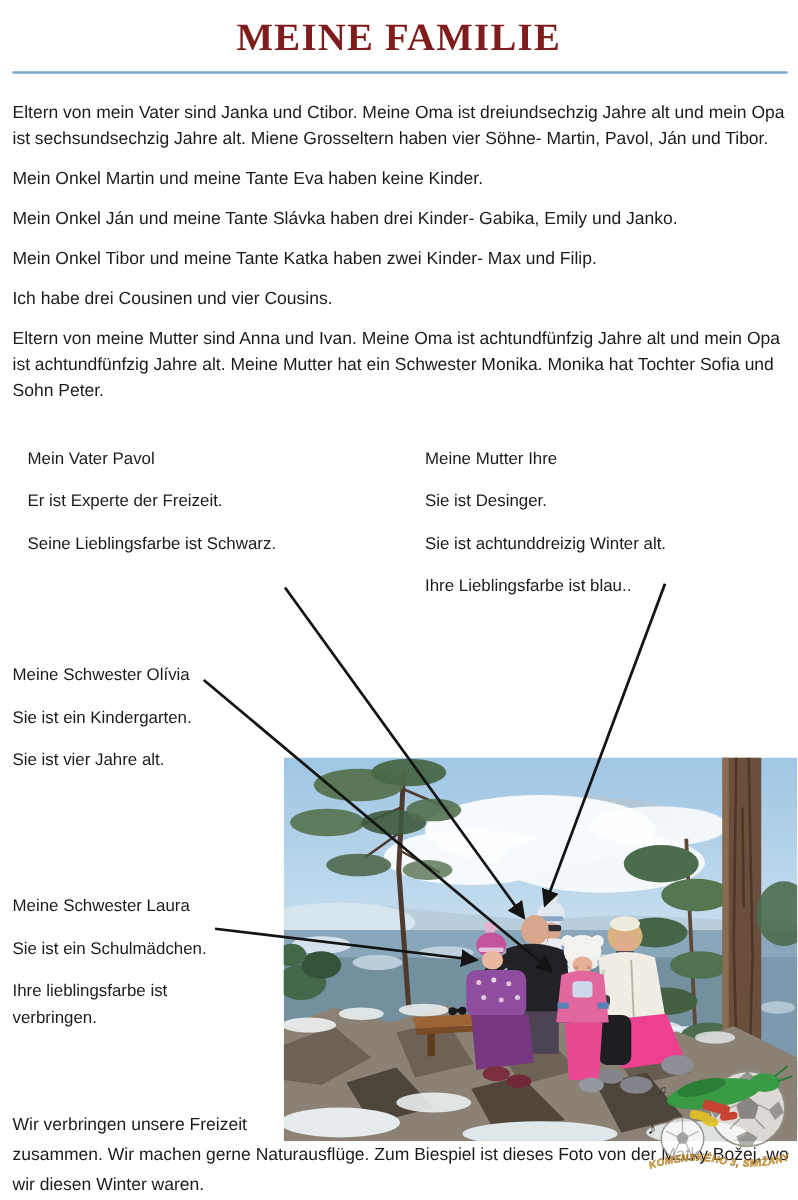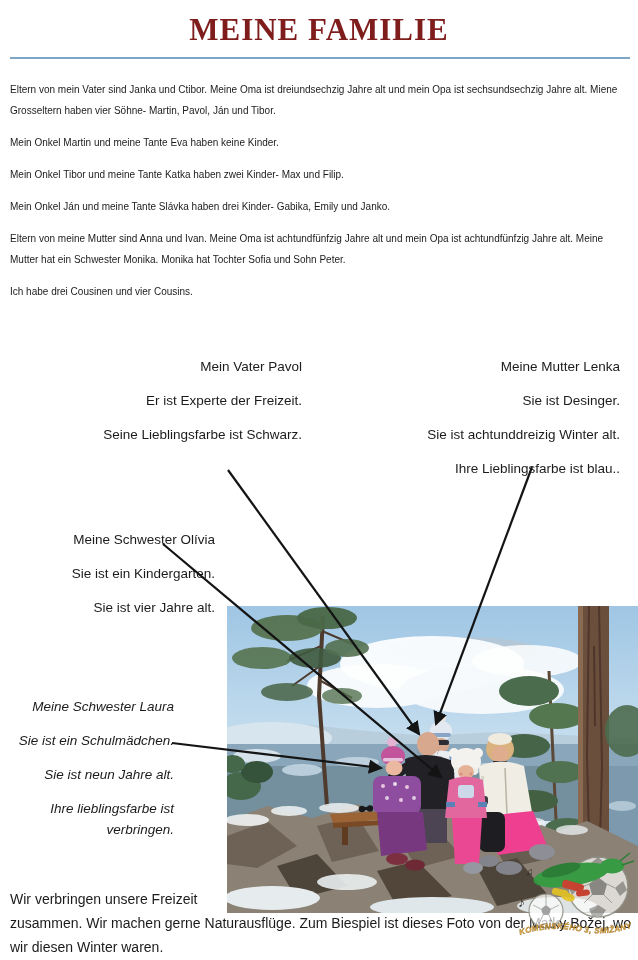--- a/index.html
+++ b/index.html
@@ -9,7 +9,7 @@
          font-family:"Liberation Serif","DejaVu Serif",serif;font-weight:700;
          font-size:31px;letter-spacing:1px;color:#7f1d1d;}
   .rule{position:absolute;left:10px;top:57px;width:620px;height:2px;background:#7ba6c6;}
-  .intro{position:absolute;left:10px;top:79px;width:624px;font-size:10px;line-height:21px;}
+  .intro{position:absolute;left:10px;top:79px;width:624px;font-size:14px;line-height:21px;}
   .intro p{margin:0 0 11px 0;}
   .col{position:absolute;font-size:13.5px;line-height:21px;text-align:right;}
   .col p{margin:0 0 13px 0;}

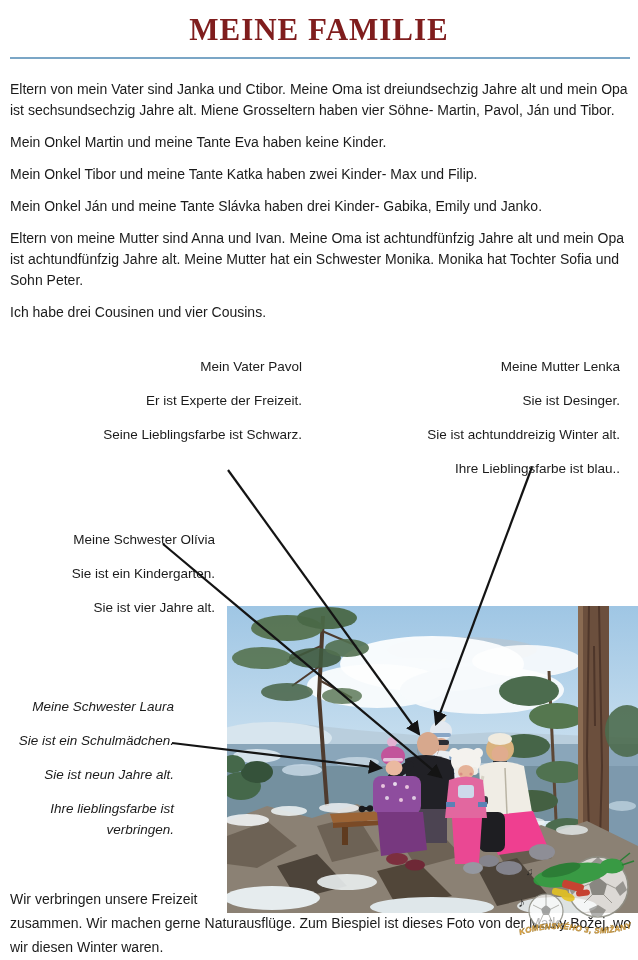--- a/index.html
+++ b/index.html
@@ -34,8 +34,8 @@
   <div class="intro">
     <p>Eltern von mein Vater sind Janka und Ctibor. Meine Oma  ist dreiundsechzig Jahre alt und mein Opa ist sechsundsechzig  Jahre alt. Miene Grosseltern haben vier Söhne- Martin, Pavol, Ján und Tibor.</p>
     <p>Mein Onkel Martin und meine Tante Eva haben keine Kinder.</p>
+    <p>Mein Onkel  Ján und meine Tante Slávka haben drei Kinder- Gabika, Emily und Janko.</p>
     <p>Mein Onkel Tibor und meine Tante Katka haben zwei Kinder- Max und Filip.</p>
-    <p>Mein Onkel  Ján und meine Tante Slávka haben drei Kinder- Gabika, Emily und Janko.</p>
     <p>Eltern von meine Mutter sind Anna und Ivan. Meine Oma ist achtundfünfzig Jahre alt und mein Opa ist achtundfünfzig Jahre alt. Meine Mutter hat ein Schwester Monika. Monika hat Tochter Sofia und Sohn Peter.</p>
     <p>Ich habe drei Cousinen und vier Cousins.</p>
   </div>

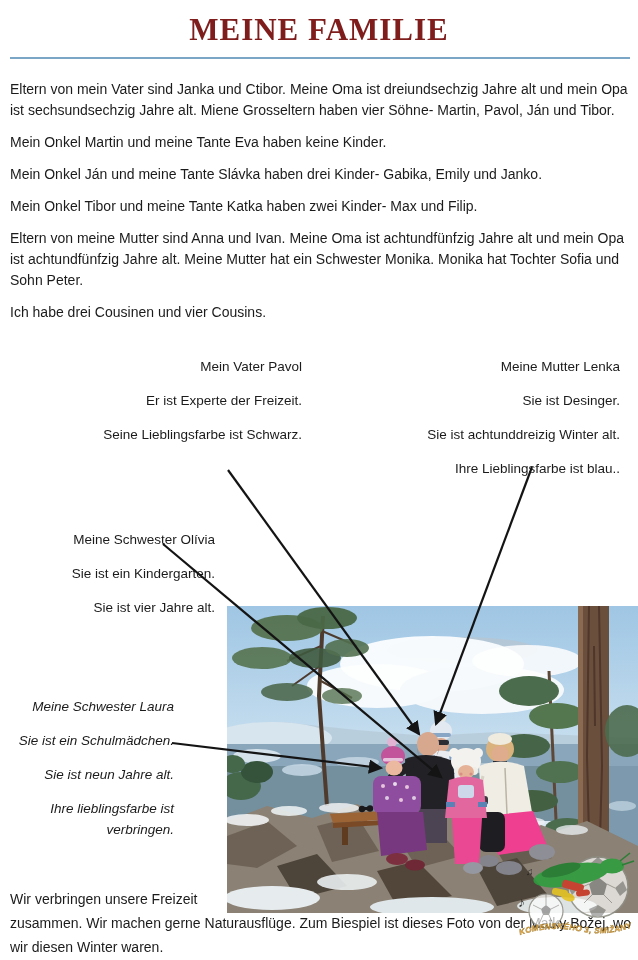--- a/index.html
+++ b/index.html
@@ -36,8 +36,8 @@
     <p>Mein Onkel Martin und meine Tante Eva haben keine Kinder.</p>
     <p>Mein Onkel  Ján und meine Tante Slávka haben drei Kinder- Gabika, Emily und Janko.</p>
     <p>Mein Onkel Tibor und meine Tante Katka haben zwei Kinder- Max und Filip.</p>
+    <p>Ich habe drei Cousinen und vier Cousins.</p>
     <p>Eltern von meine Mutter sind Anna und Ivan. Meine Oma ist achtundfünfzig Jahre alt und mein Opa ist achtundfünfzig Jahre alt. Meine Mutter hat ein Schwester Monika. Monika hat Tochter Sofia und Sohn Peter.</p>
-    <p>Ich habe drei Cousinen und vier Cousins.</p>
   </div>
 
   <div class="col col-father">

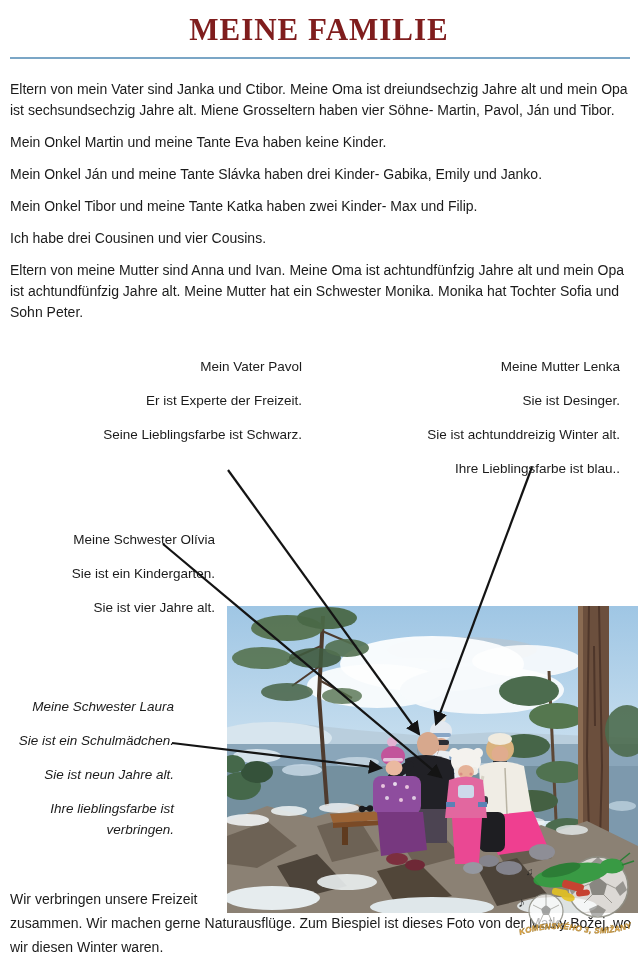--- a/index.html
+++ b/index.html
@@ -11,7 +11,7 @@
   .rule{position:absolute;left:10px;top:57px;width:620px;height:2px;background:#7ba6c6;}
   .intro{position:absolute;left:10px;top:79px;width:624px;font-size:14px;line-height:21px;}
   .intro p{margin:0 0 11px 0;}
-  .col{position:absolute;font-size:13.5px;line-height:21px;text-align:right;}
+  .col{position:absolute;font-size:13.5px;line-height:21px;}
   .col p{margin:0 0 13px 0;}
   .col-father{left:22px;top:356px;width:280px;}
   .col-mother{left:340px;top:356px;width:280px;}

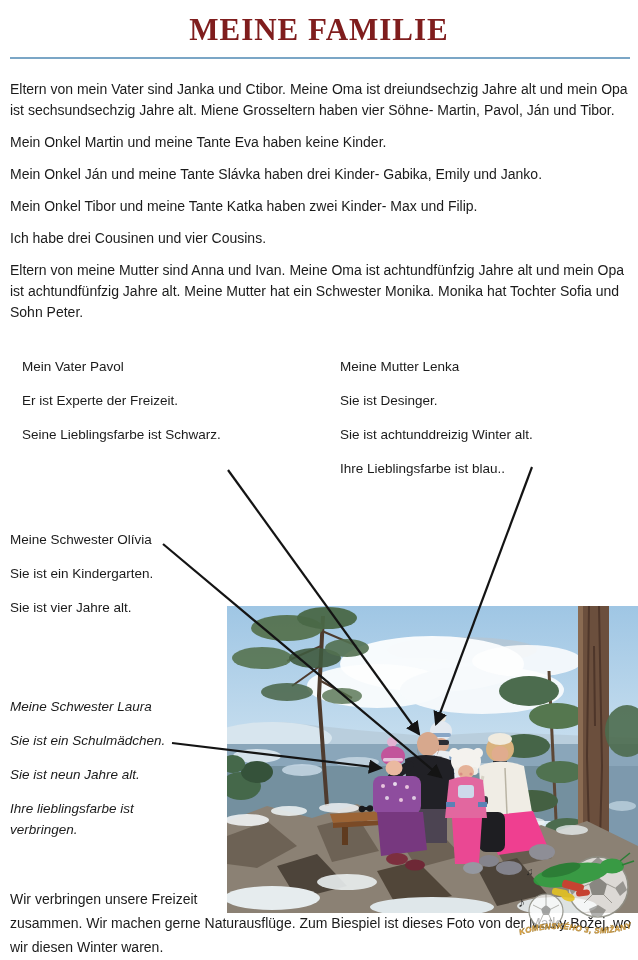--- a/index.html
+++ b/index.html
@@ -47,7 +47,7 @@
   </div>
 
   <div class="col col-mother">
-    <p>Meine Mutter Lenka</p>
+    <p>Meine Mutter Ihre</p>
     <p>Sie ist Desinger.</p>
     <p>Sie ist achtunddreizig Winter alt.</p>
     <p>Ihre Lieblingsfarbe ist blau..</p>

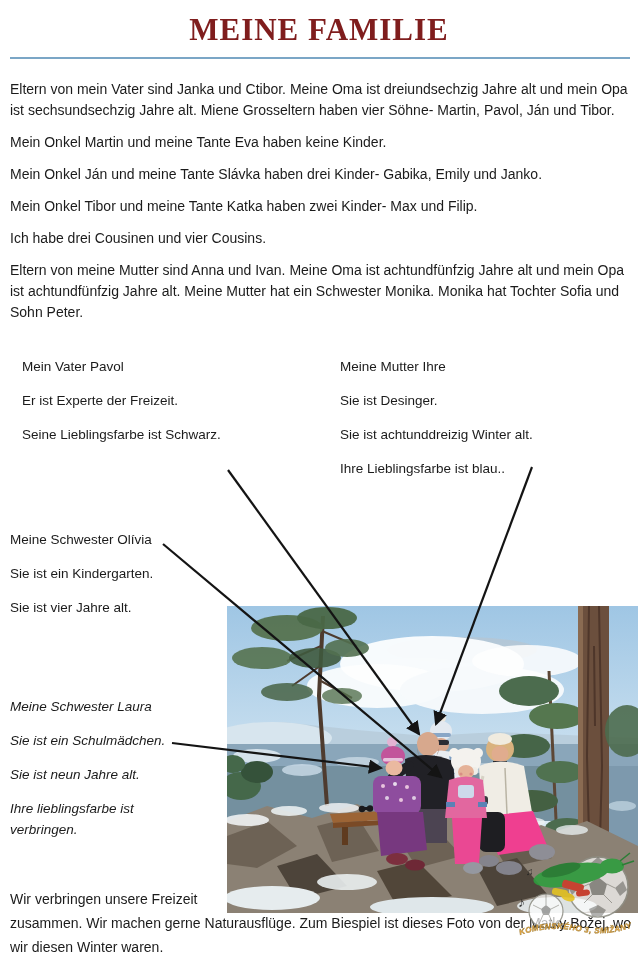--- a/index.html
+++ b/index.html
@@ -16,7 +16,7 @@
   .col-father{left:22px;top:356px;width:280px;}
   .col-mother{left:340px;top:356px;width:280px;}
   .blk-olivia{left:10px;top:529px;width:205px;}
-  .blk-laura{left:10px;top:696px;width:164px;font-style:italic;}
+  .blk-laura{left:10px;top:714px;width:164px;}
   .closing{position:absolute;left:10px;top:887px;width:624px;font-size:14px;line-height:24px;}
   .wrap-spacer{float:right;width:414px;height:22px;}
   .photo{position:absolute;left:227px;top:606px;width:411px;height:307px;z-index:1;}

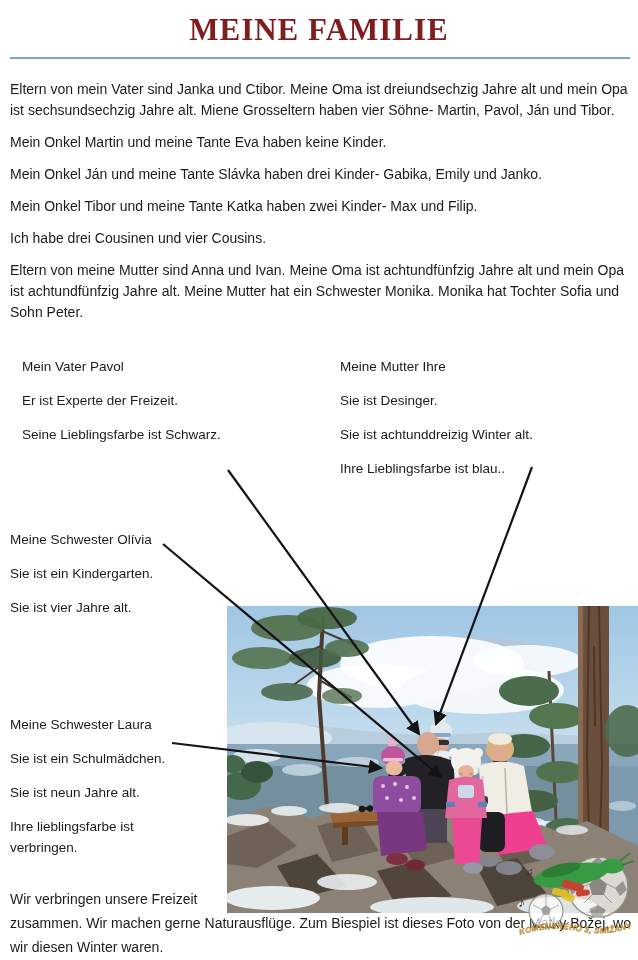--- a/index.html
+++ b/index.html
@@ -62,7 +62,6 @@
   <div class="col blk-laura">
     <p>Meine Schwester Laura</p>
     <p>Sie ist ein Schulmädchen.</p>
-    <p>Sie ist neun Jahre alt.</p>
     <p>Ihre lieblingsfarbe ist verbringen.</p>
   </div>
 

